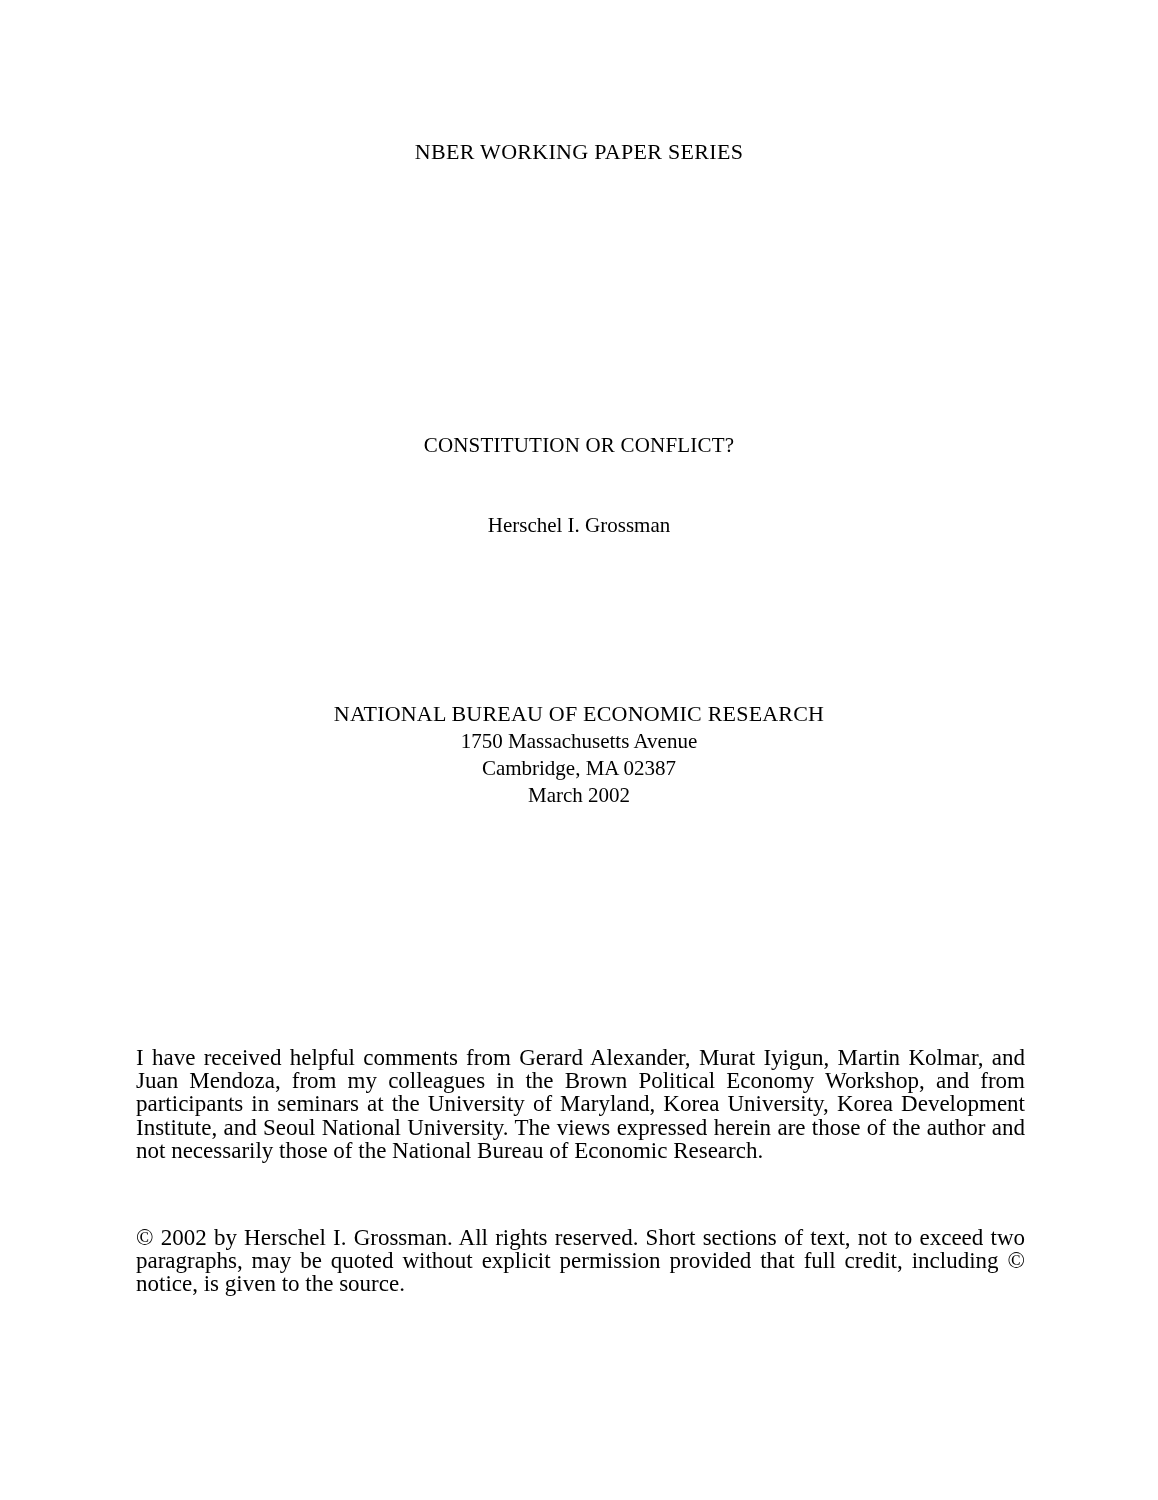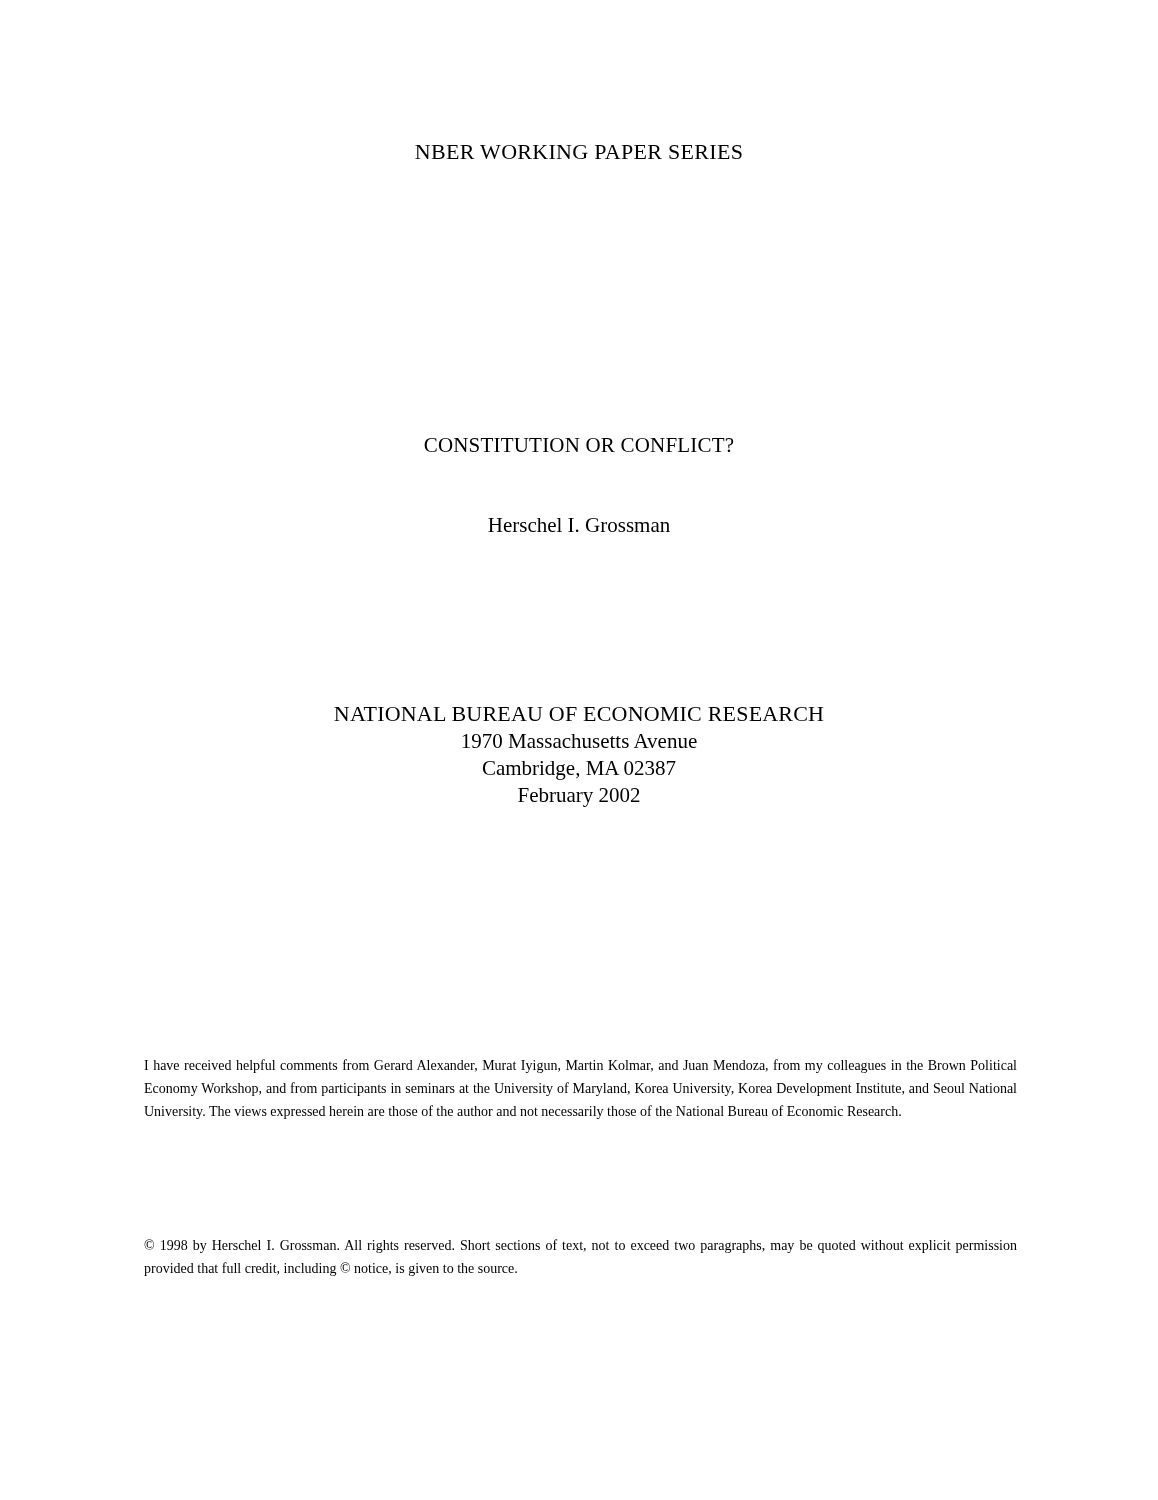--- a/index.html
+++ b/index.html
@@ -103,7 +103,7 @@
 
   <div class="center-col institution-block">
     <div class="org">NATIONAL BUREAU OF ECONOMIC RESEARCH</div>
-    <div class="line">1970 Massachusetts Avenue</div>
+    <div class="line">1750 Massachusetts Avenue</div>
     <div class="line">Cambridge, MA 02387</div>
     <div class="line">February 2002</div>
   </div>

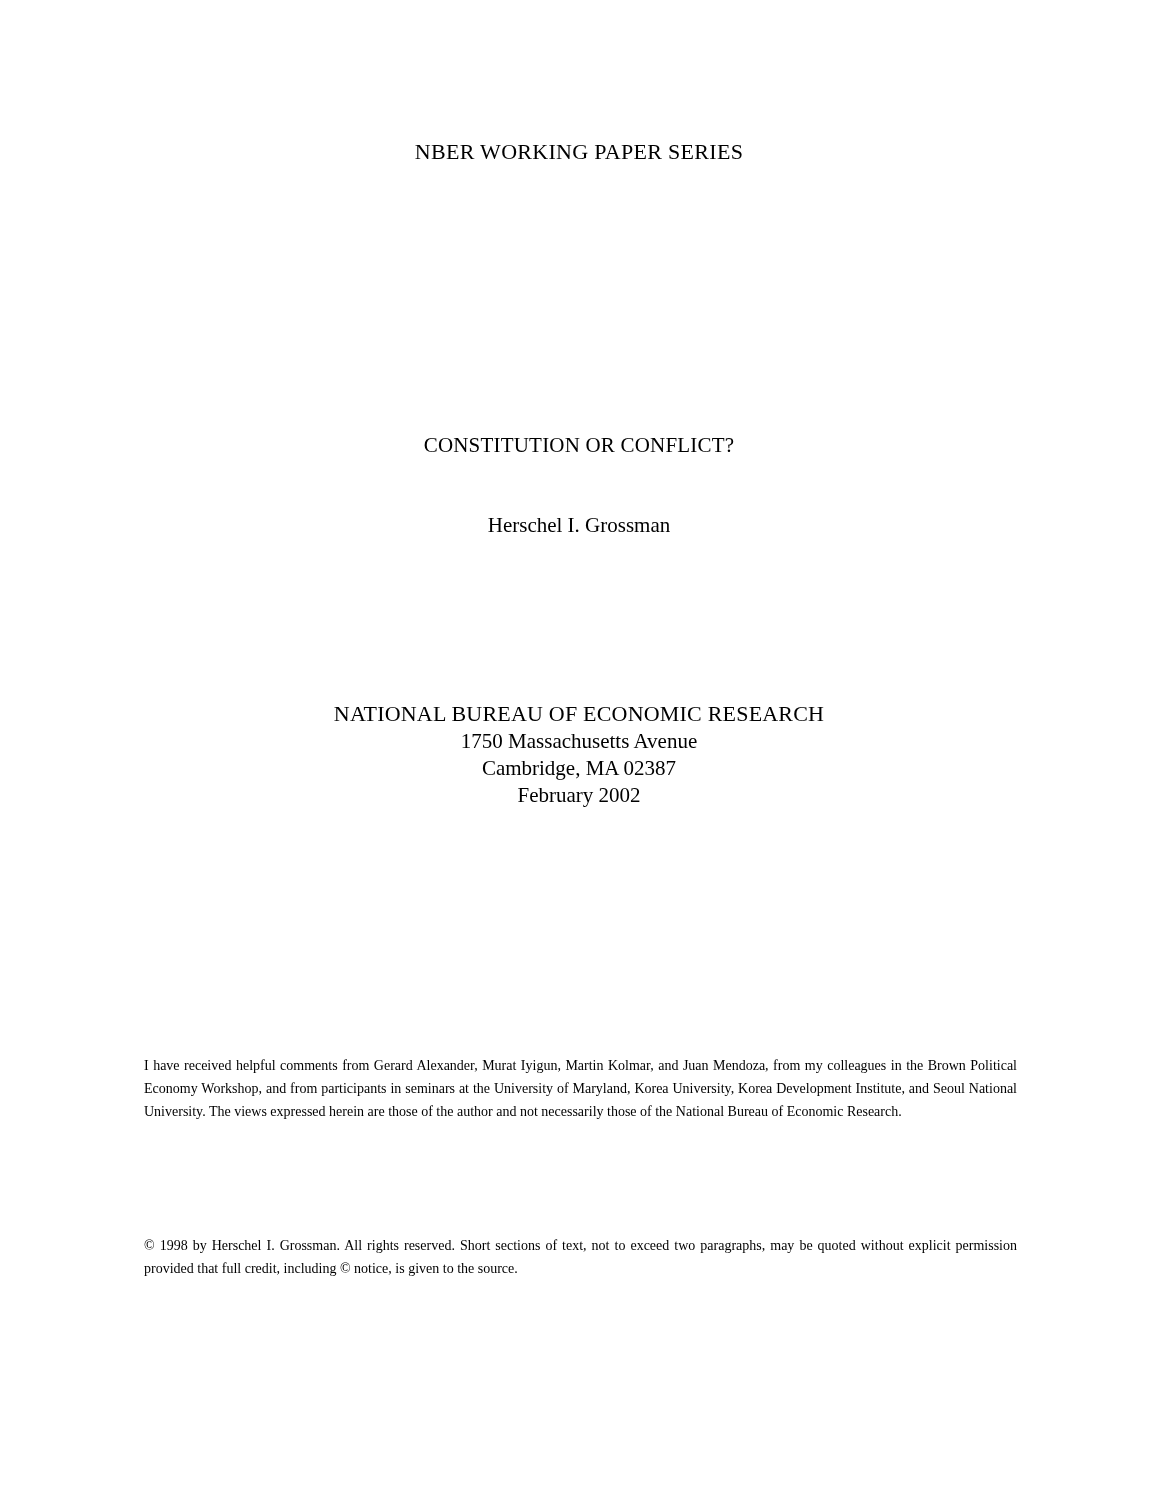--- a/index.html
+++ b/index.html
@@ -105,7 +105,7 @@
     <div class="org">NATIONAL BUREAU OF ECONOMIC RESEARCH</div>
     <div class="line">1750 Massachusetts Avenue</div>
     <div class="line">Cambridge, MA 02387</div>
-    <div class="line">February 2002</div>
+    <div class="line">March 2002</div>
   </div>
 
   <div class="notes acknowledgements">

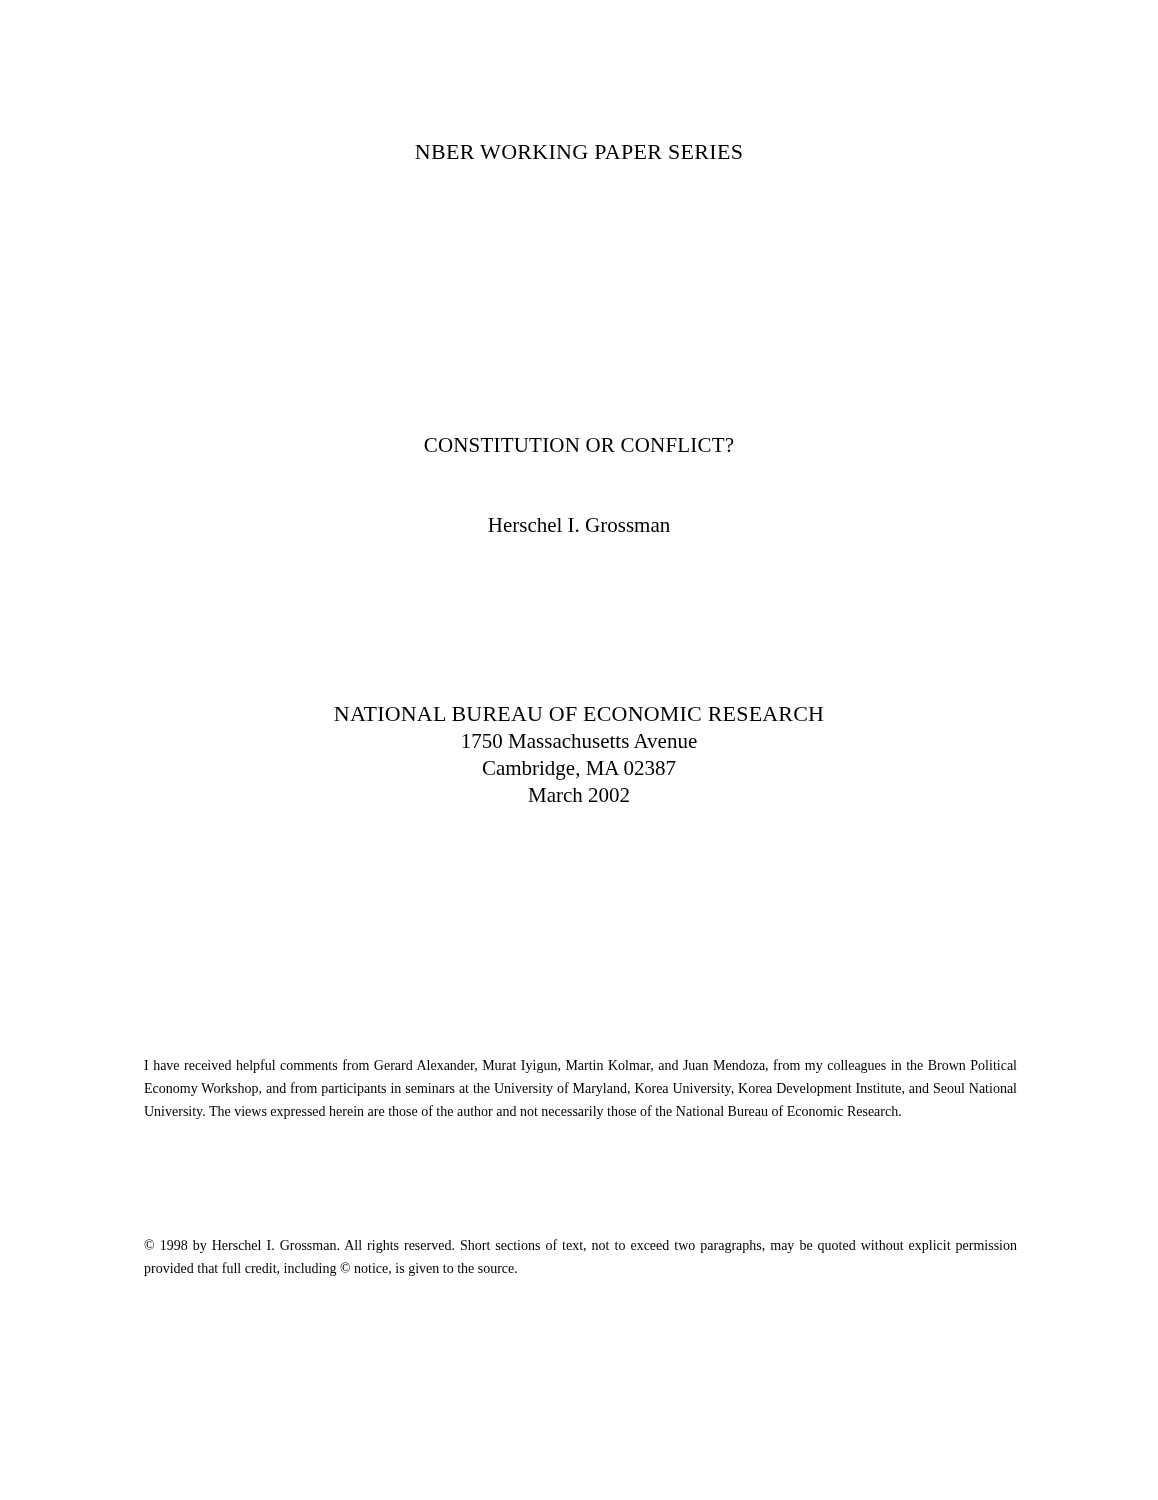--- a/index.html
+++ b/index.html
@@ -78,8 +78,8 @@
   .copyright { top: 1226px; }
 
   .notes p {
-    margin: 8px;
-    font-size: 14px;
+    margin: 0;
+    font-size: 23px;
     line-height: 23.2px;
     text-align: justify;
     text-justify: inter-word;

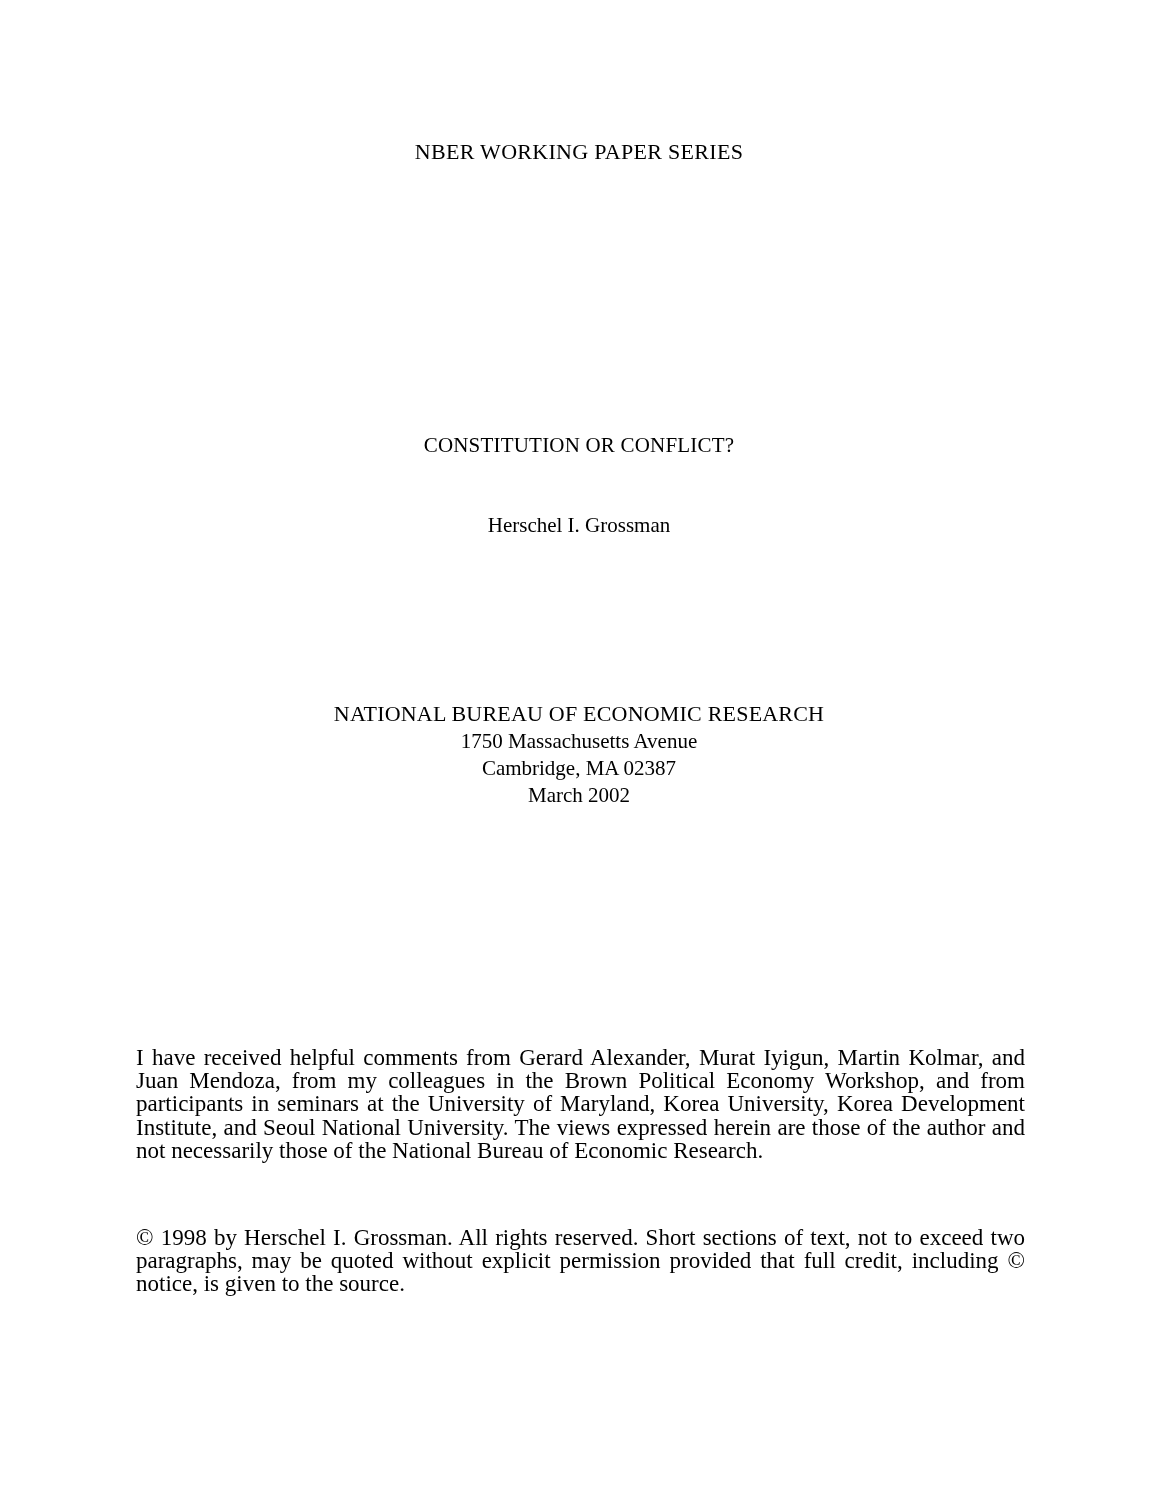--- a/index.html
+++ b/index.html
@@ -113,7 +113,7 @@
   </div>
 
   <div class="notes copyright">
-    <p>© 1998 by Herschel I. Grossman.  All rights reserved.  Short sections of text, not to exceed two paragraphs, may be quoted without explicit permission provided that full credit, including © notice, is given to the source.</p>
+    <p>© 2002 by Herschel I. Grossman.  All rights reserved.  Short sections of text, not to exceed two paragraphs, may be quoted without explicit permission provided that full credit, including © notice, is given to the source.</p>
   </div>
 
 </div>

